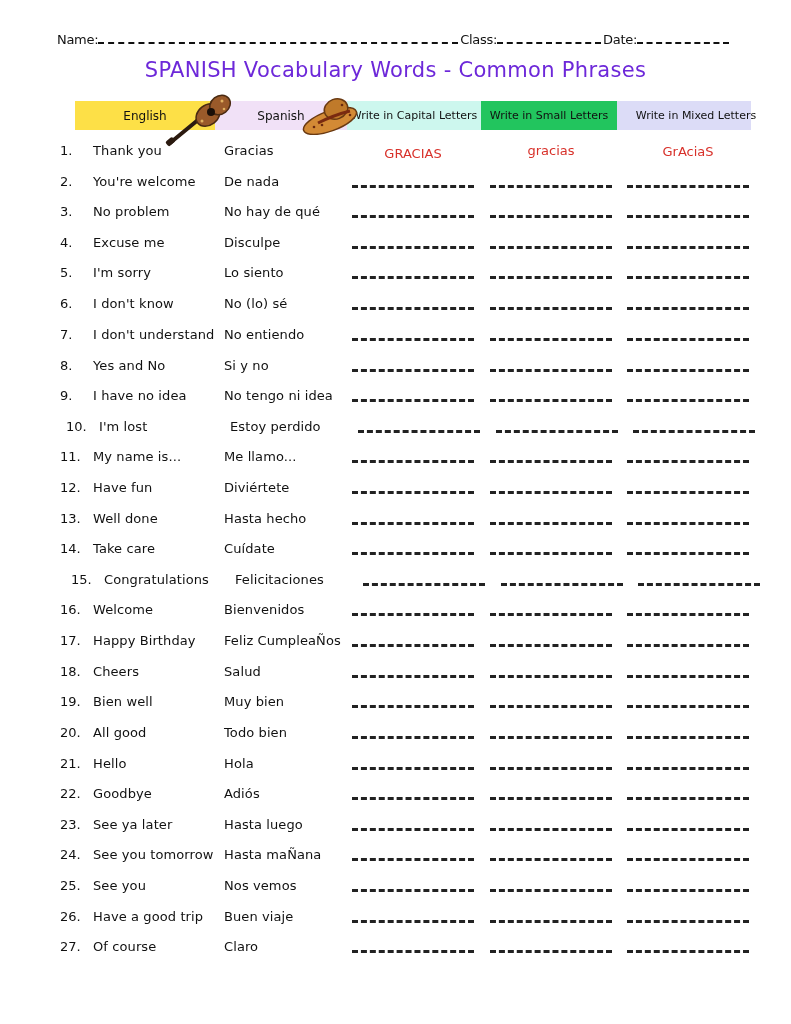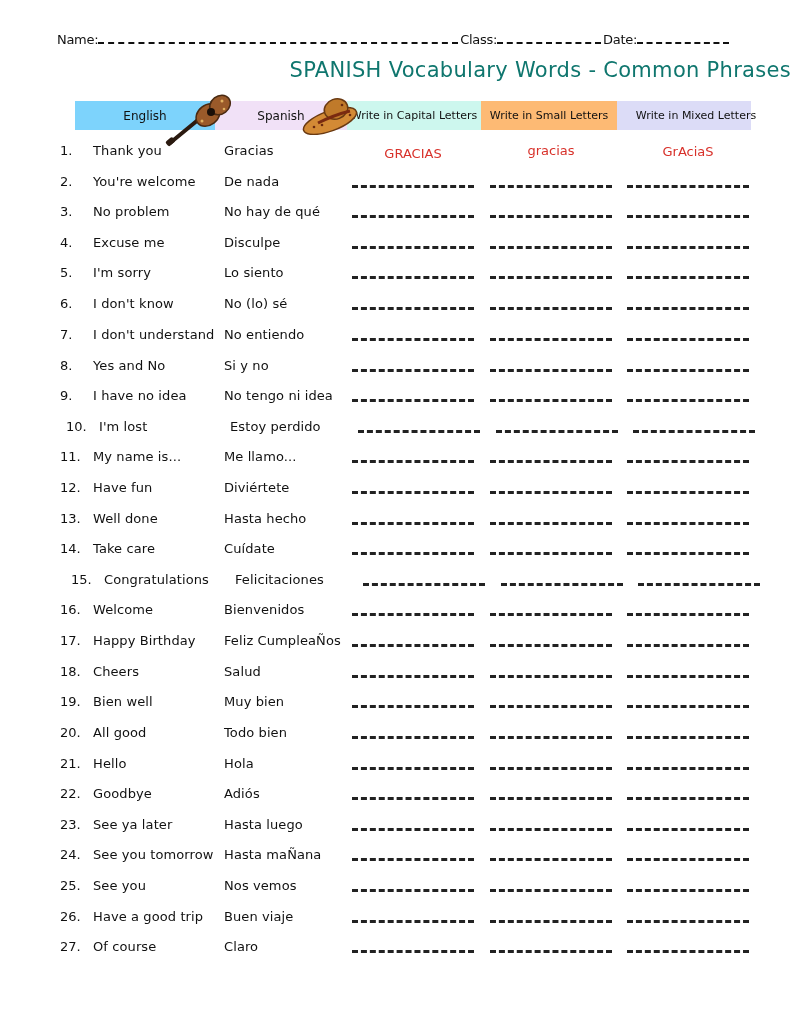--- a/index.html
+++ b/index.html
@@ -10,7 +10,7 @@
   .topline .lbl { font-size: 13px; letter-spacing: -0.3px; }
   .topline .blank { display: inline-block; border-bottom: 2px dashed #111; height: 12px; margin-right: 2px; }
 
-  .title { position: absolute; top: 58px; left: 0; width: 791px; text-align: right; font-size: 21px; letter-spacing: 0.3px; color: #0f766e; }
+  .title { position: absolute; top: 58px; left: 0; width: 791px; text-align: center; font-size: 21px; letter-spacing: 0.3px; color: #6d28d9; }
 
   .header { position: absolute; top: 101px; left: 75px; width: 676px; height: 29px; display: flex; }
   .hcell { height: 29px; display: flex; align-items: center; justify-content: center; font-size: 12px; color: #111; white-space: nowrap; }

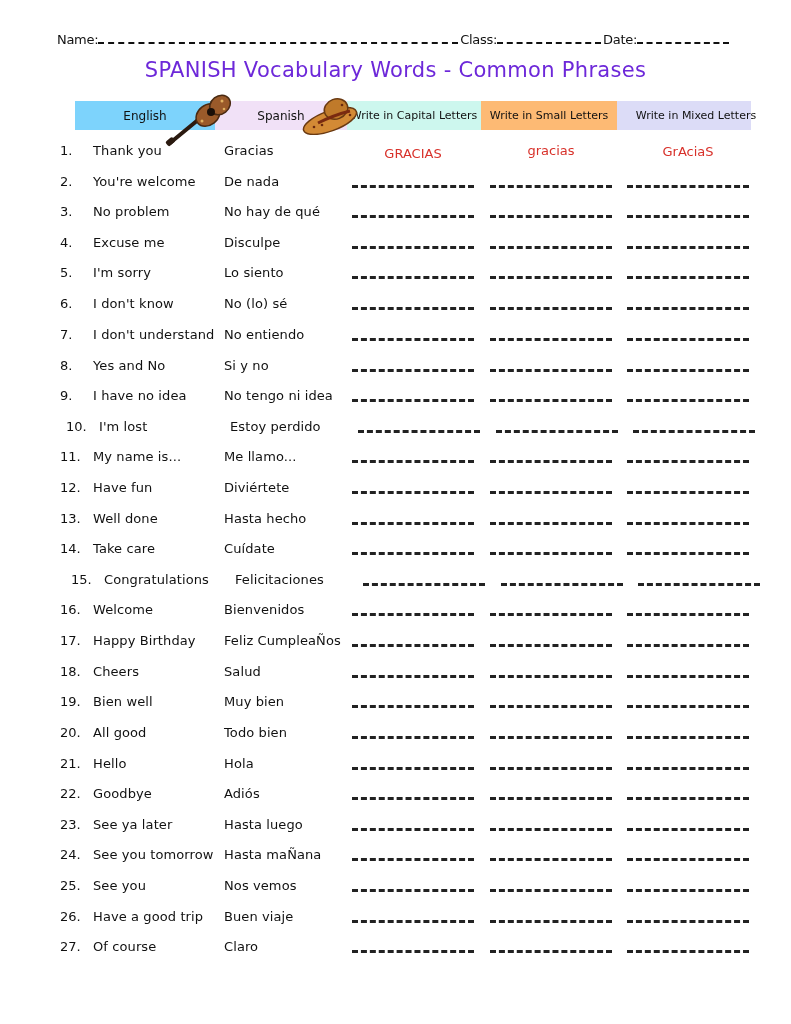--- a/index.html
+++ b/index.html
@@ -53,7 +53,7 @@
 <div class="title">SPANISH Vocabulary Words - Common Phrases</div>
 
 <div class="header">
-  <div class="hcell h-en" style="background:#7dd3fc;">English</div>
+  <div class="hcell h-en" style="background:#fde047;">English</div>
   <div class="hcell h-es" style="background:#f1e1f7;">Spanish</div>
   <div class="hcell small h-cap" style="background:#cdf7ee;">Write in Capital Letters</div>
   <div class="hcell small h-sm" style="background:#fdba74;">Write in Small Letters</div>

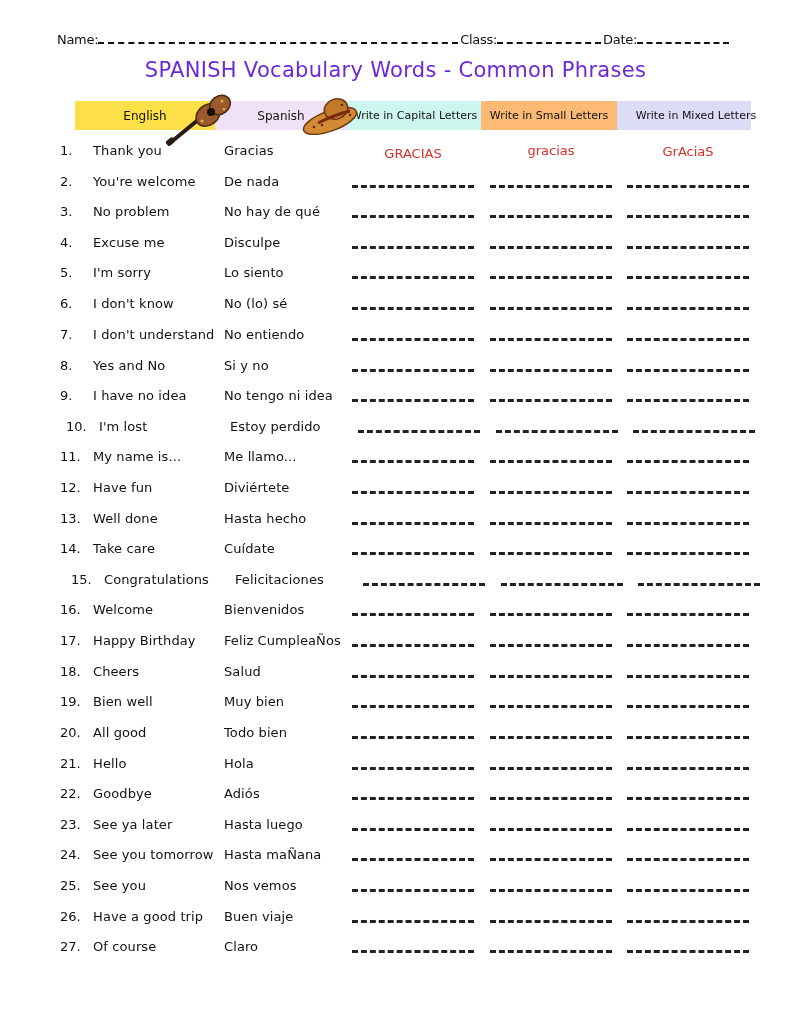--- a/index.html
+++ b/index.html
@@ -56,7 +56,7 @@
   <div class="hcell h-en" style="background:#fde047;">English</div>
   <div class="hcell h-es" style="background:#f1e1f7;">Spanish</div>
   <div class="hcell small h-cap" style="background:#cdf7ee;">Write in Capital Letters</div>
-  <div class="hcell small h-sm" style="background:#fdba74;">Write in Small Letters</div>
+  <div class="hcell small h-sm" style="background:#22c55e;">Write in Small Letters</div>
   <div class="hcell small h-mx" style="background:#dcdcf7;">Write in Mixed Letters</div>
 </div>
 

